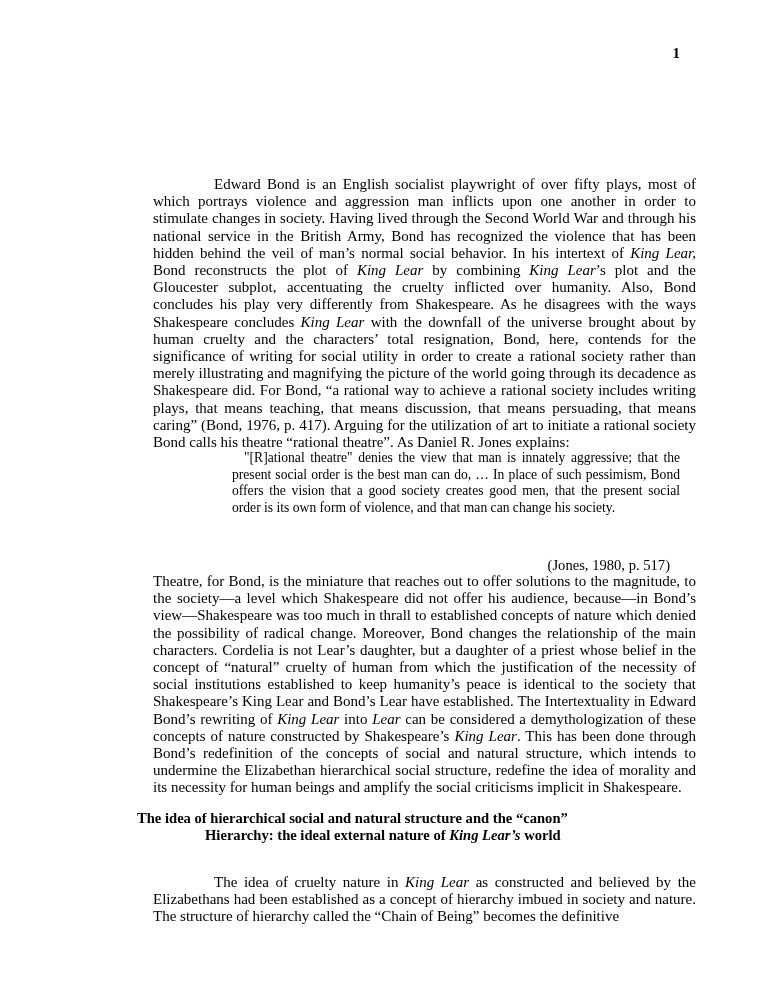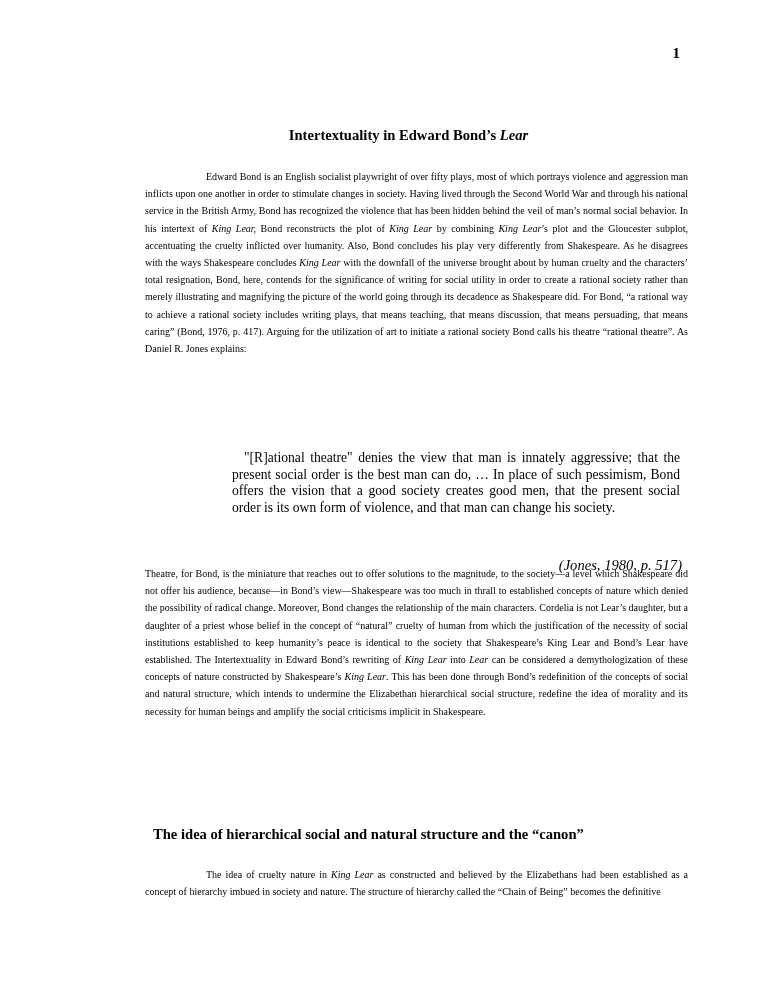--- a/index.html
+++ b/index.html
@@ -98,7 +98,6 @@
 
   <div class="page-number">1</div>
 
-  <h1 class="doc-title"><span>Intertextuality in Edward Bond’s </span><span class="it">Lear</span></h1>
 
   <p id="p1" class="para indented"><span>Edward Bond is an English socialist playwright of over fifty plays, most of which portrays violence and aggression man inflicts upon one another in order to stimulate changes in society. Having lived through the Second World War and through his national service in the British Army, Bond has recognized the violence that has been hidden behind the veil of man’s normal social behavior. In his intertext of </span><span class="it">King Lear,</span><span> Bond reconstructs the plot of </span><span class="it">King Lear</span><span> by combining </span><span class="it">King Lear</span><span>’s plot and the Gloucester subplot, accentuating the cruelty inflicted over humanity. Also, Bond concludes his play very differently from Shakespeare. As he disagrees with the ways Shakespeare concludes </span><span class="it">King Lear</span><span> with the downfall of the universe brought about by human cruelty and the characters’ total resignation, Bond, here, contends for the significance of writing for social utility in order to create a rational society rather than merely illustrating and magnifying the picture of the world going through its decadence as Shakespeare did. For Bond, “a rational way to achieve a rational society includes writing plays, that means teaching, that means discussion, that means persuading, that means caring” (Bond, 1976, p. 417). Arguing for the utilization of art to initiate a rational society Bond calls his theatre “rational theatre”. As Daniel R. Jones explains:</span></p>
 

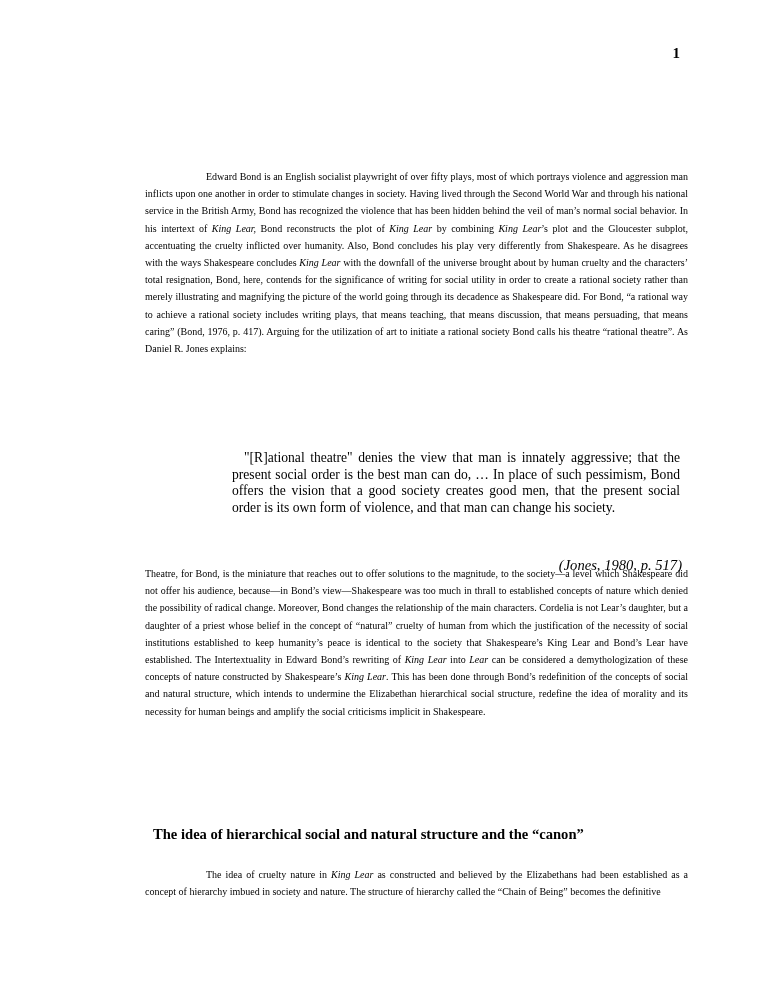--- a/index.html
+++ b/index.html
@@ -40,11 +40,11 @@
     width: 543px;
   }
   .para {
-    font-size: 10px;
+    font-size: 15px;
     line-height: 17.2px;
     text-align: justify;
     text-justify: inter-word;
-    margin: 8px;
+    margin: 16px;
     hyphens: none;
   }
   .para.indented {

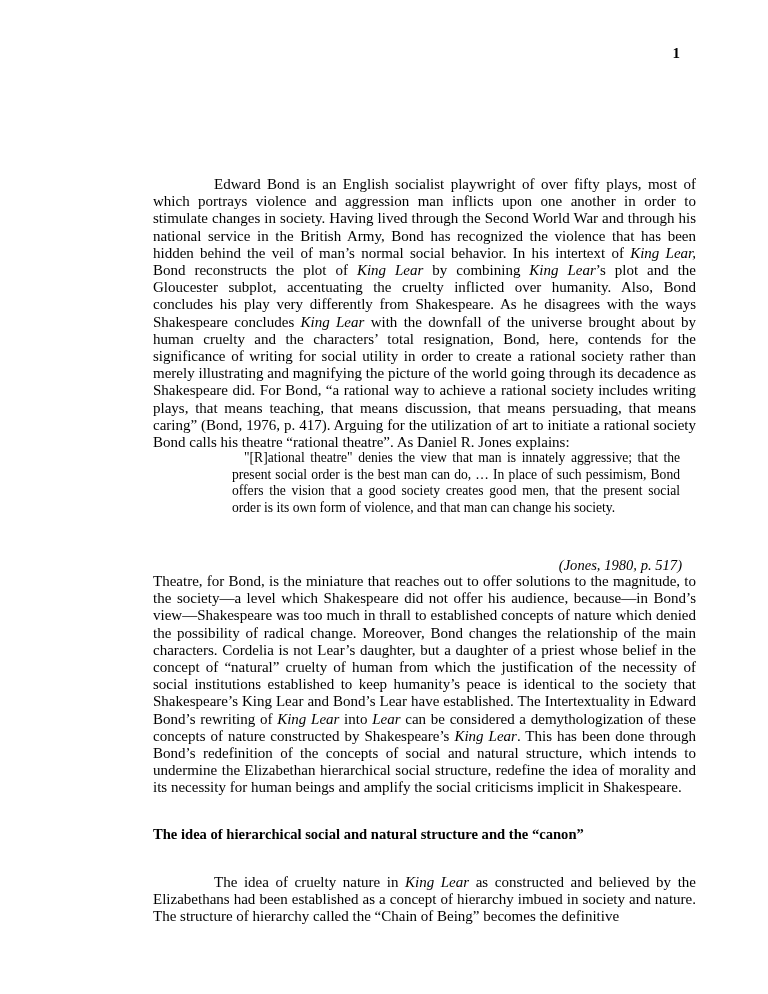--- a/index.html
+++ b/index.html
@@ -62,12 +62,11 @@
   }
   .citation {
     position: absolute;
-    left: 139px;
+    left: 127px;
     width: 543px;
     font-size: 14.6px;
     line-height: 17.2px;
     text-align: right;
-    font-style: italic;
   }
   .heading {
     font-size: 14.6px;

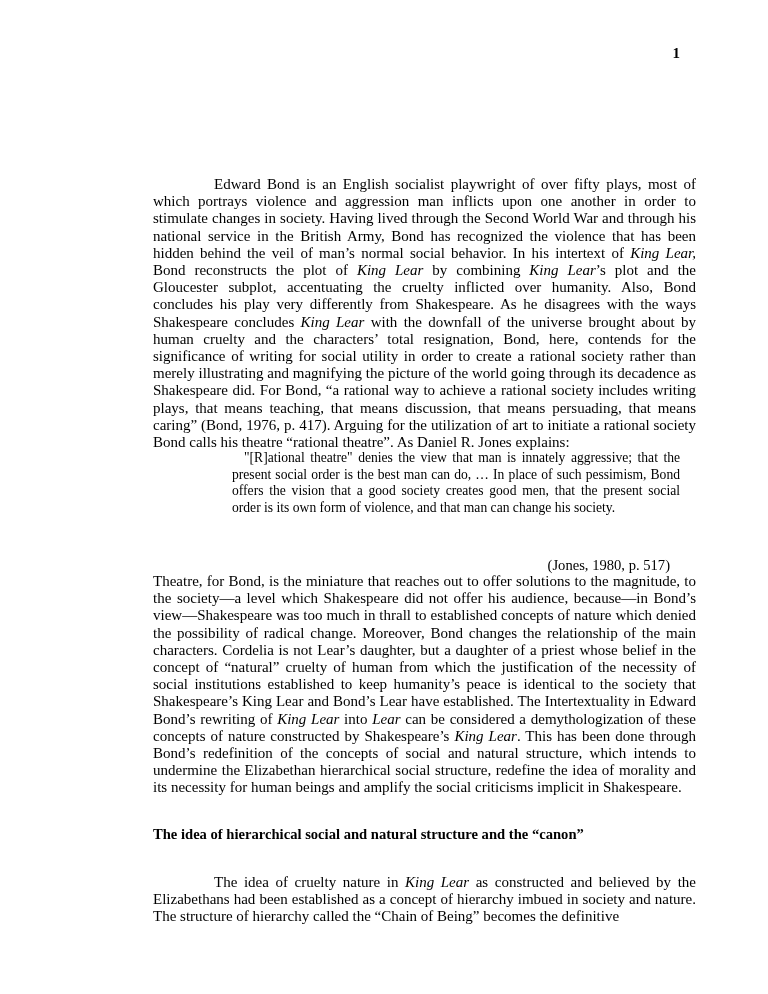--- a/index.html
+++ b/index.html
@@ -72,7 +72,7 @@
     font-size: 14.6px;
     font-weight: 700;
     line-height: 17.2px;
-    margin: 16px;
+    margin: 0;
     text-align: left;
   }
   .heading.sub {

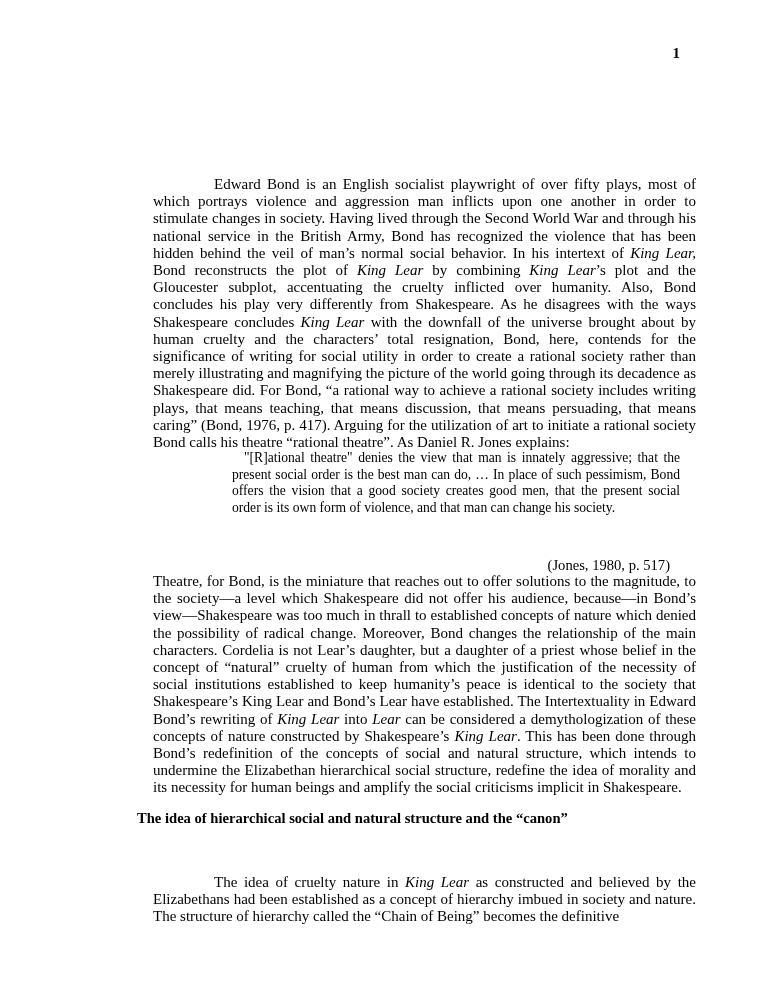--- a/index.html
+++ b/index.html
@@ -108,6 +108,7 @@
 
   <h2 id="h1" class="heading">The idea of hierarchical social and natural structure and the “canon”</h2>
 
+  <h3 id="h2" class="heading sub"><span>Hierarchy: the ideal external nature of </span><span class="bi">King Lear’s</span><span> world</span></h3>
 
   <p id="p3" class="para indented"><span>The idea of cruelty nature in </span><span class="it">King Lear</span><span> as constructed and believed by the Elizabethans had been established as a concept of hierarchy imbued in society and nature. The structure of hierarchy called the “Chain of Being” becomes the definitive</span></p>
 

